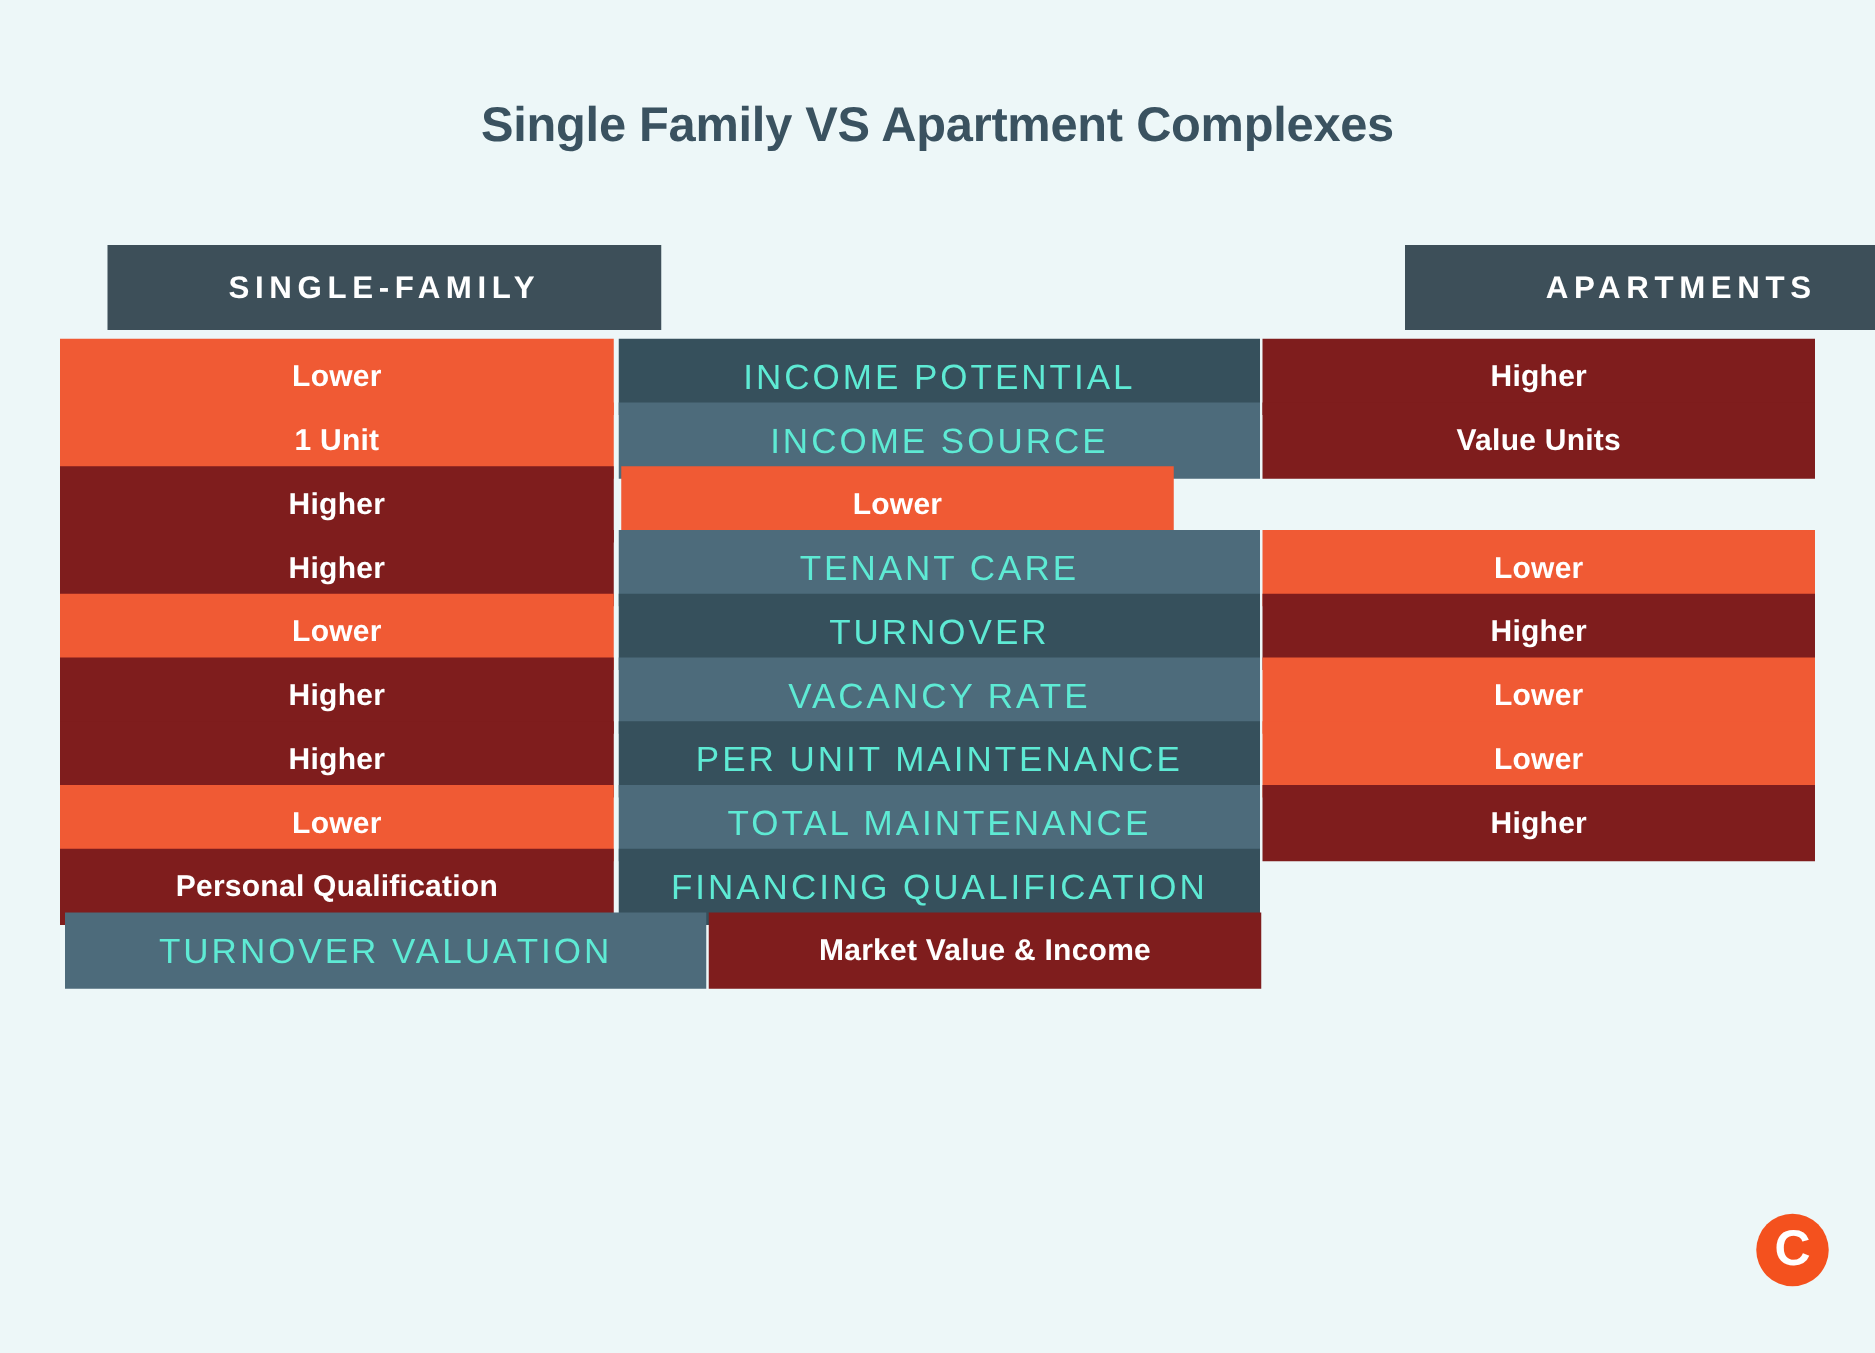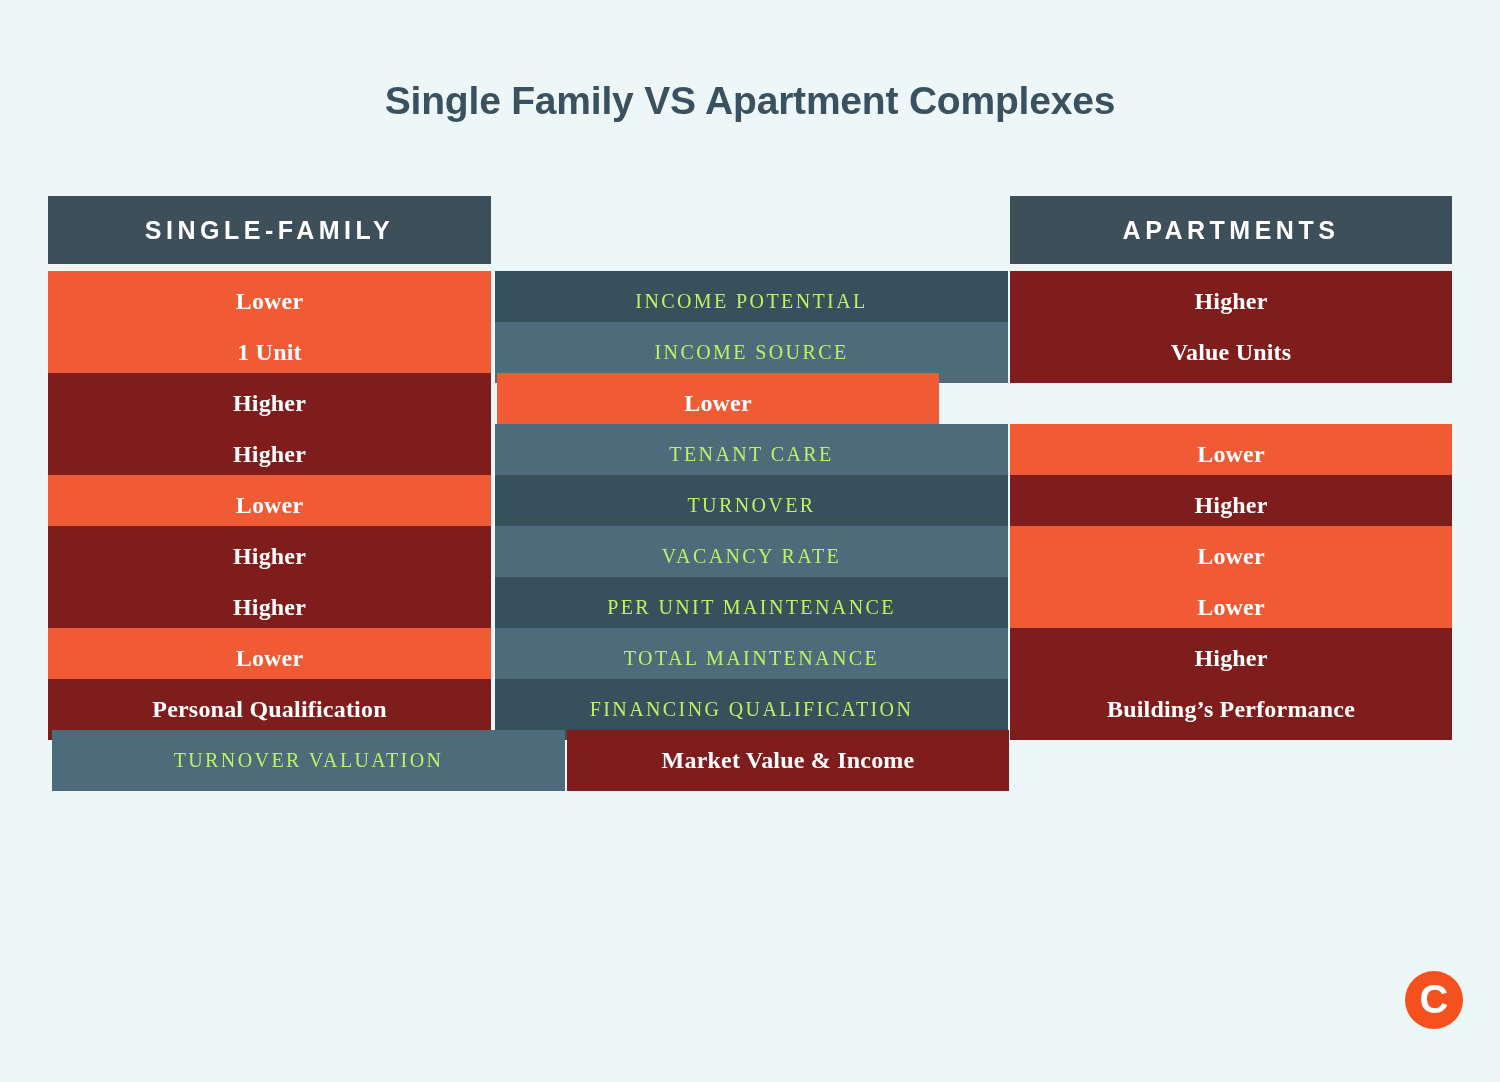--- a/index.html
+++ b/index.html
@@ -63,6 +63,7 @@
     font-weight: 700;
     letter-spacing: 4.5px;
     height: 68px;
+    margin-left: 38px;
   }
   .head-cell.blank { background: transparent; }
 

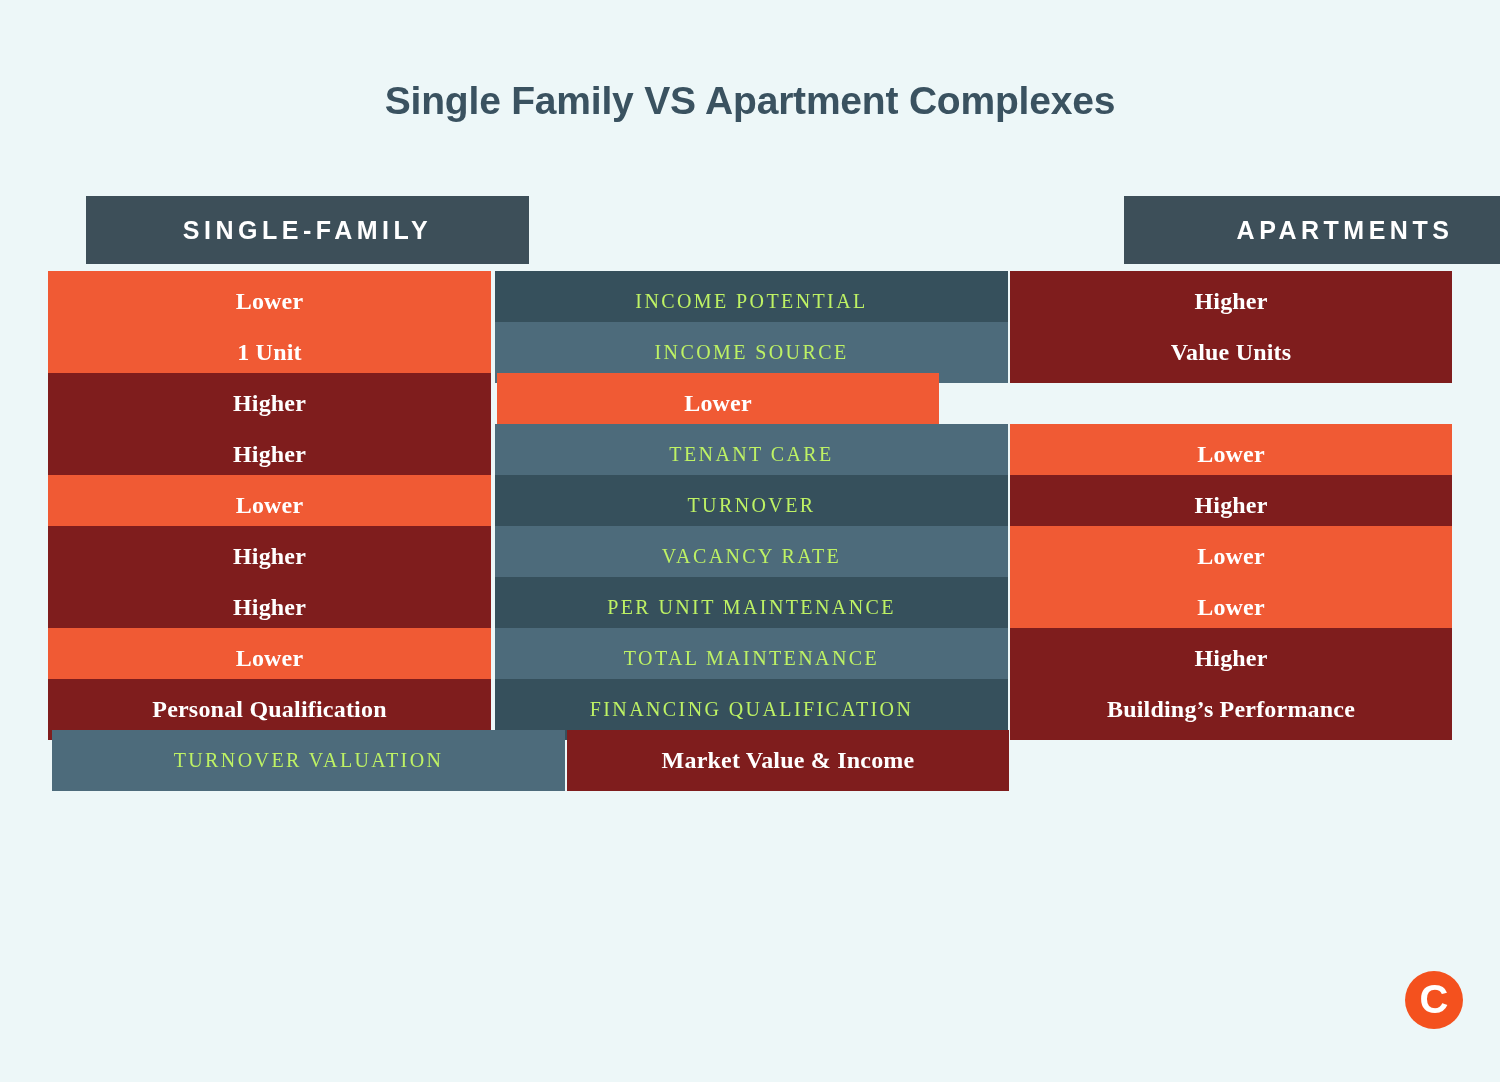--- a/index.html
+++ b/index.html
@@ -72,7 +72,6 @@
     display: flex;
     height: 46px;
     margin-bottom: 5px;
-    font-family: Liberation Serif, serif;
   }
   .row:last-child { margin-bottom: 0; }
 

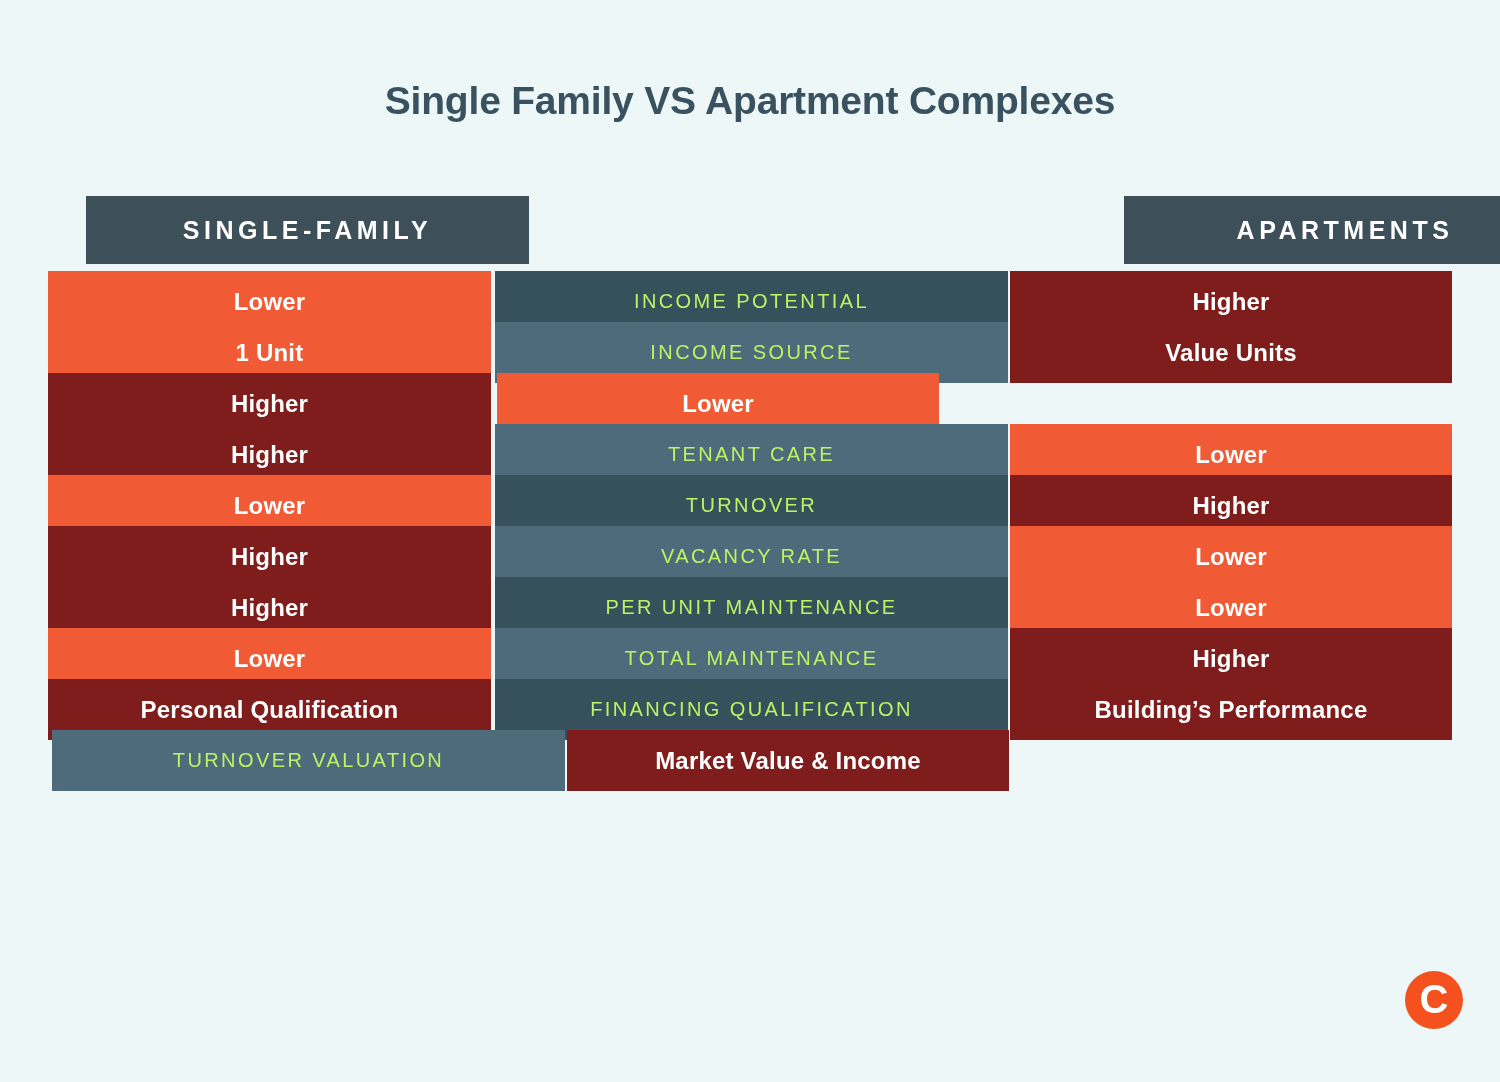--- a/index.html
+++ b/index.html
@@ -92,10 +92,10 @@
   }
 
   .cell.label {
-    font-size: 20px;
+    font-size: 28px;
     font-weight: 400;
     letter-spacing: 2.4px;
-    color: #bef264;
+    color: #5eead4;
   }
 
   .bg-orange { background: #f05a34; }

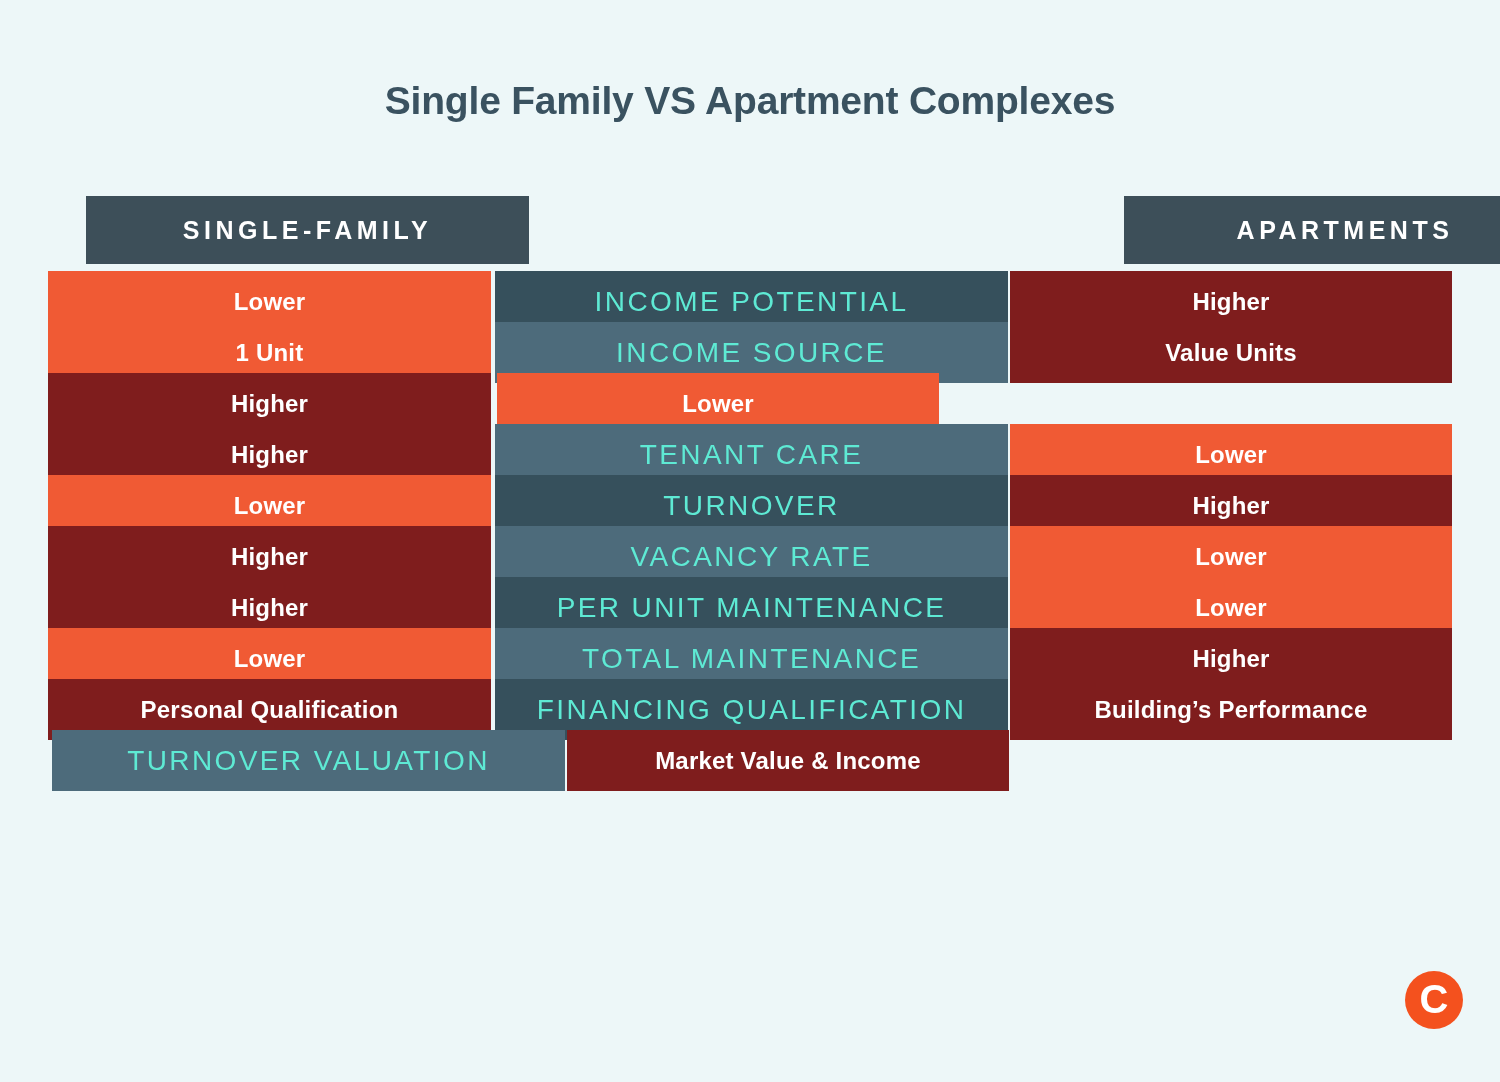--- a/index.html
+++ b/index.html
@@ -205,7 +205,6 @@
           <div class="col-gap-a bg-none"></div>
           <div class="cell label col-mid bg-slate-dark">FINANCING QUALIFICATION</div>
           <div class="col-gap-b bg-none"></div>
-          <div class="cell value col-right bg-teal">Building’s Performance</div>
         </div>
         <div class="row">
           <div class="col-gap-a bg-none"></div>

